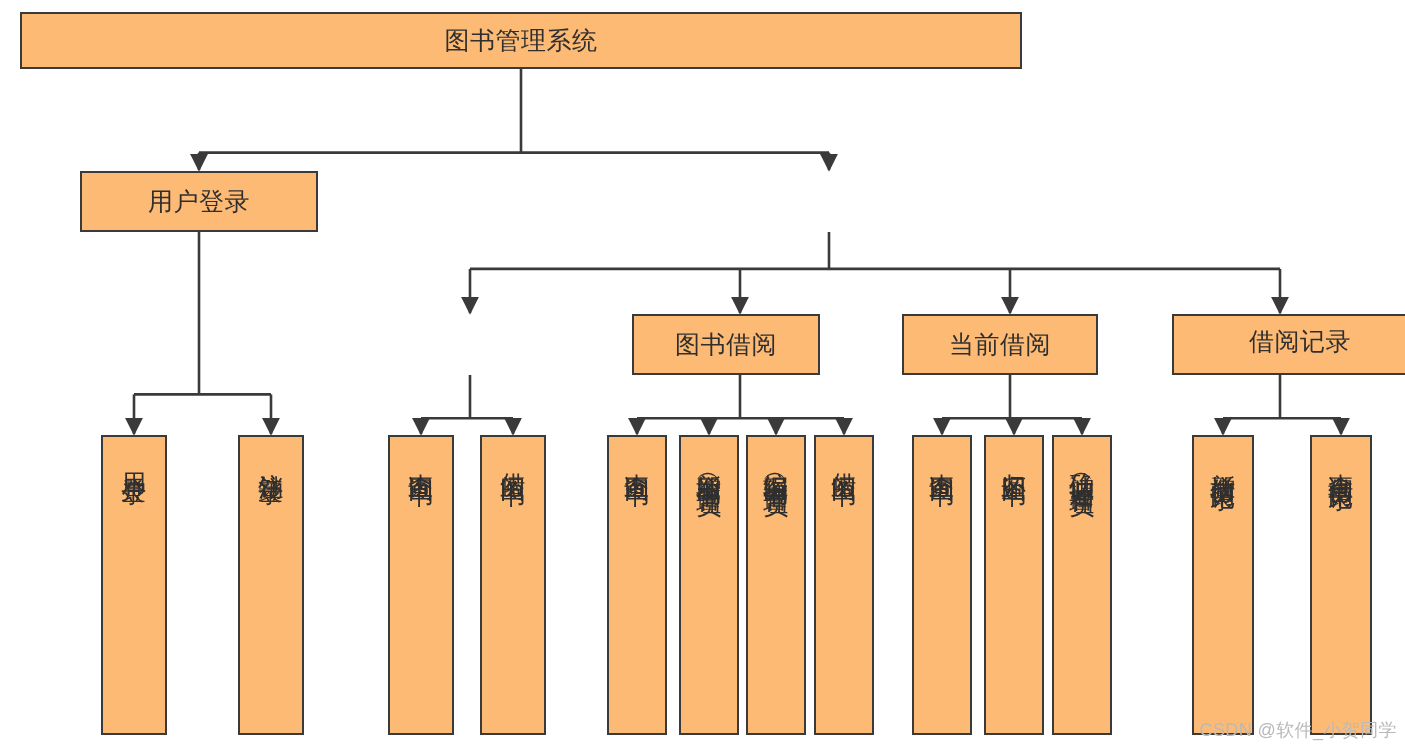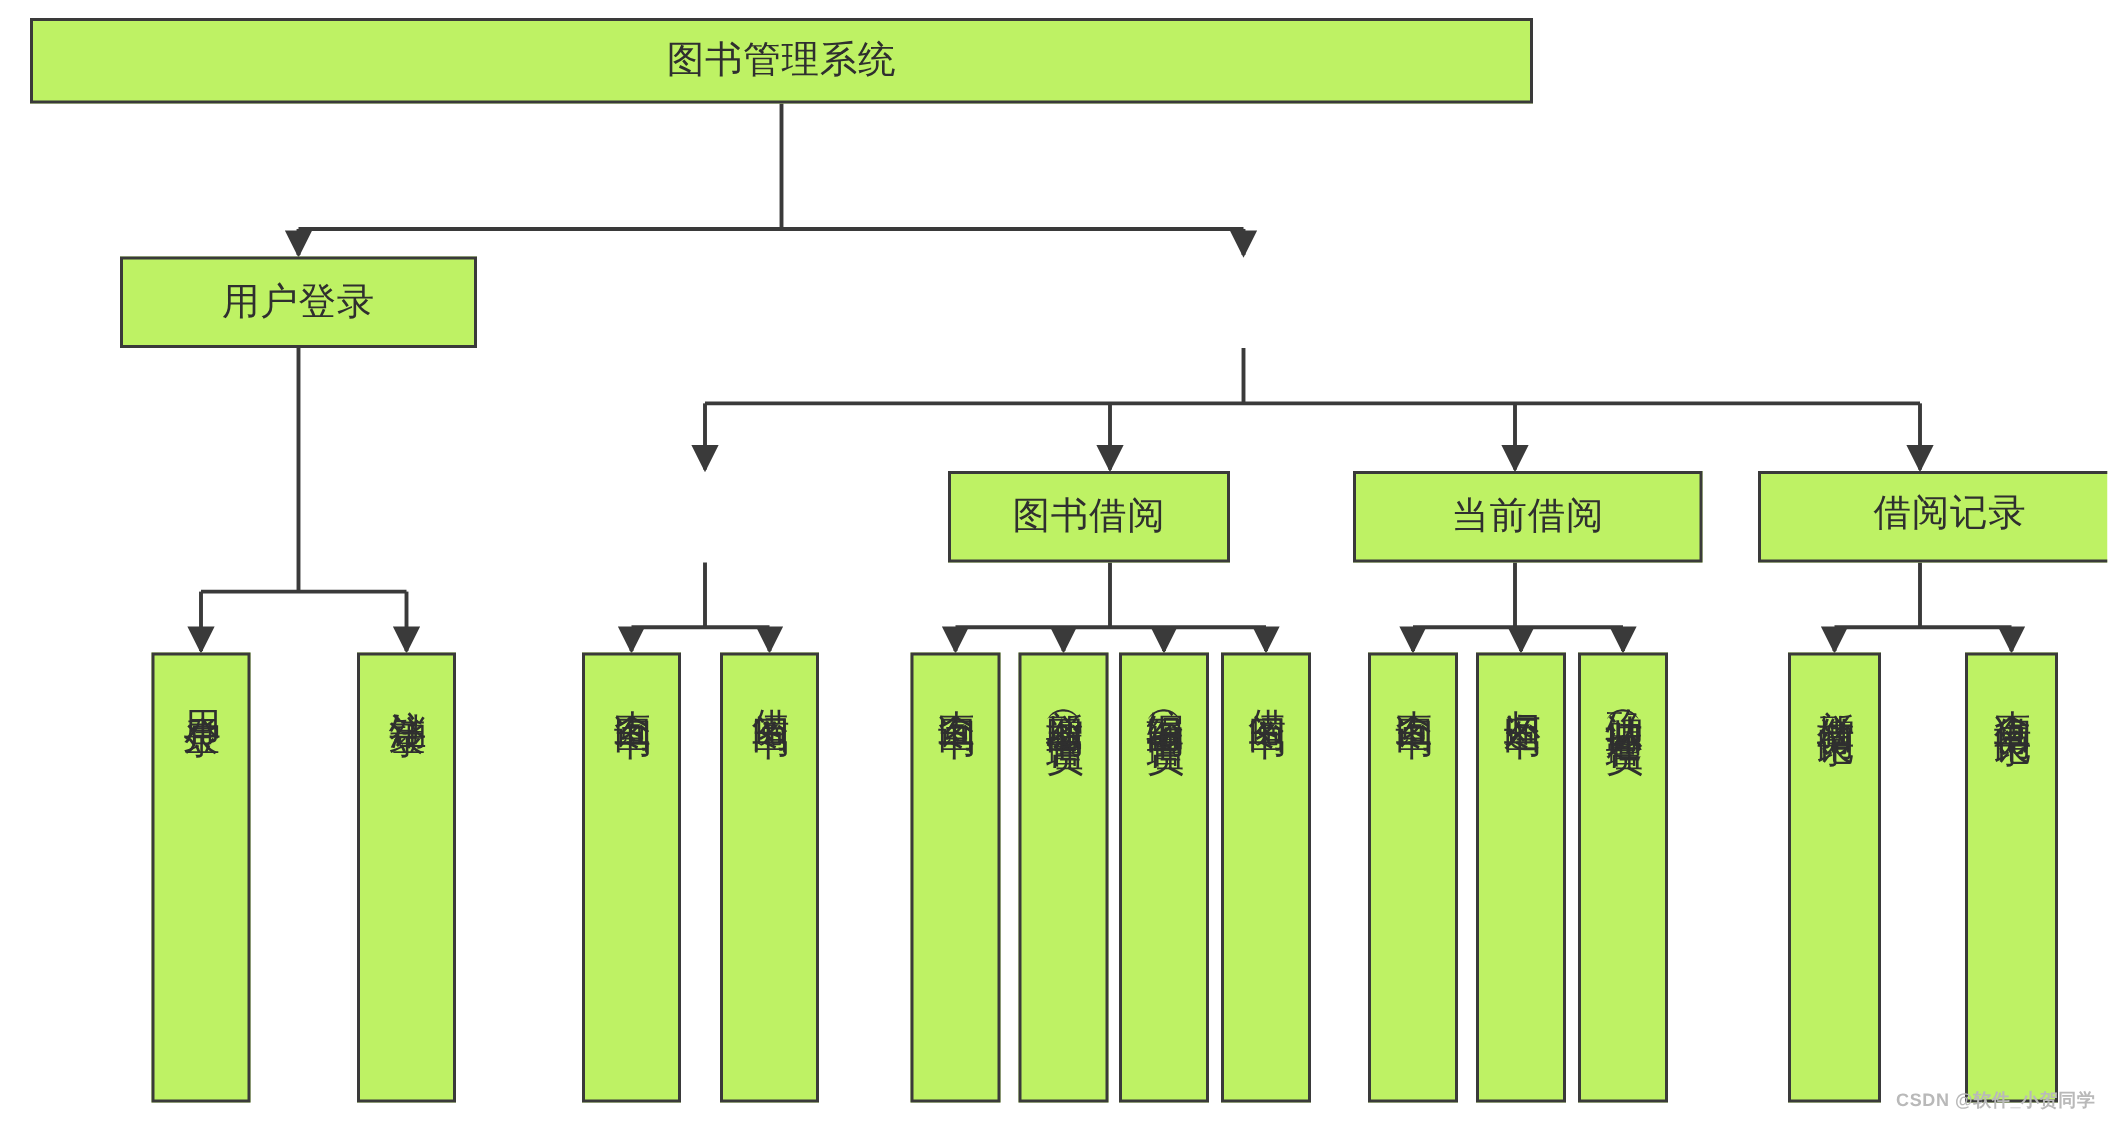--- a/index.html
+++ b/index.html
@@ -29,7 +29,7 @@
   .node {
     position: absolute;
     box-sizing: border-box;
-    background: #bef264;
+    background: #fdba74;
     border: 2.4px solid #3a3a3a;
     display: flex;
     align-items: center;

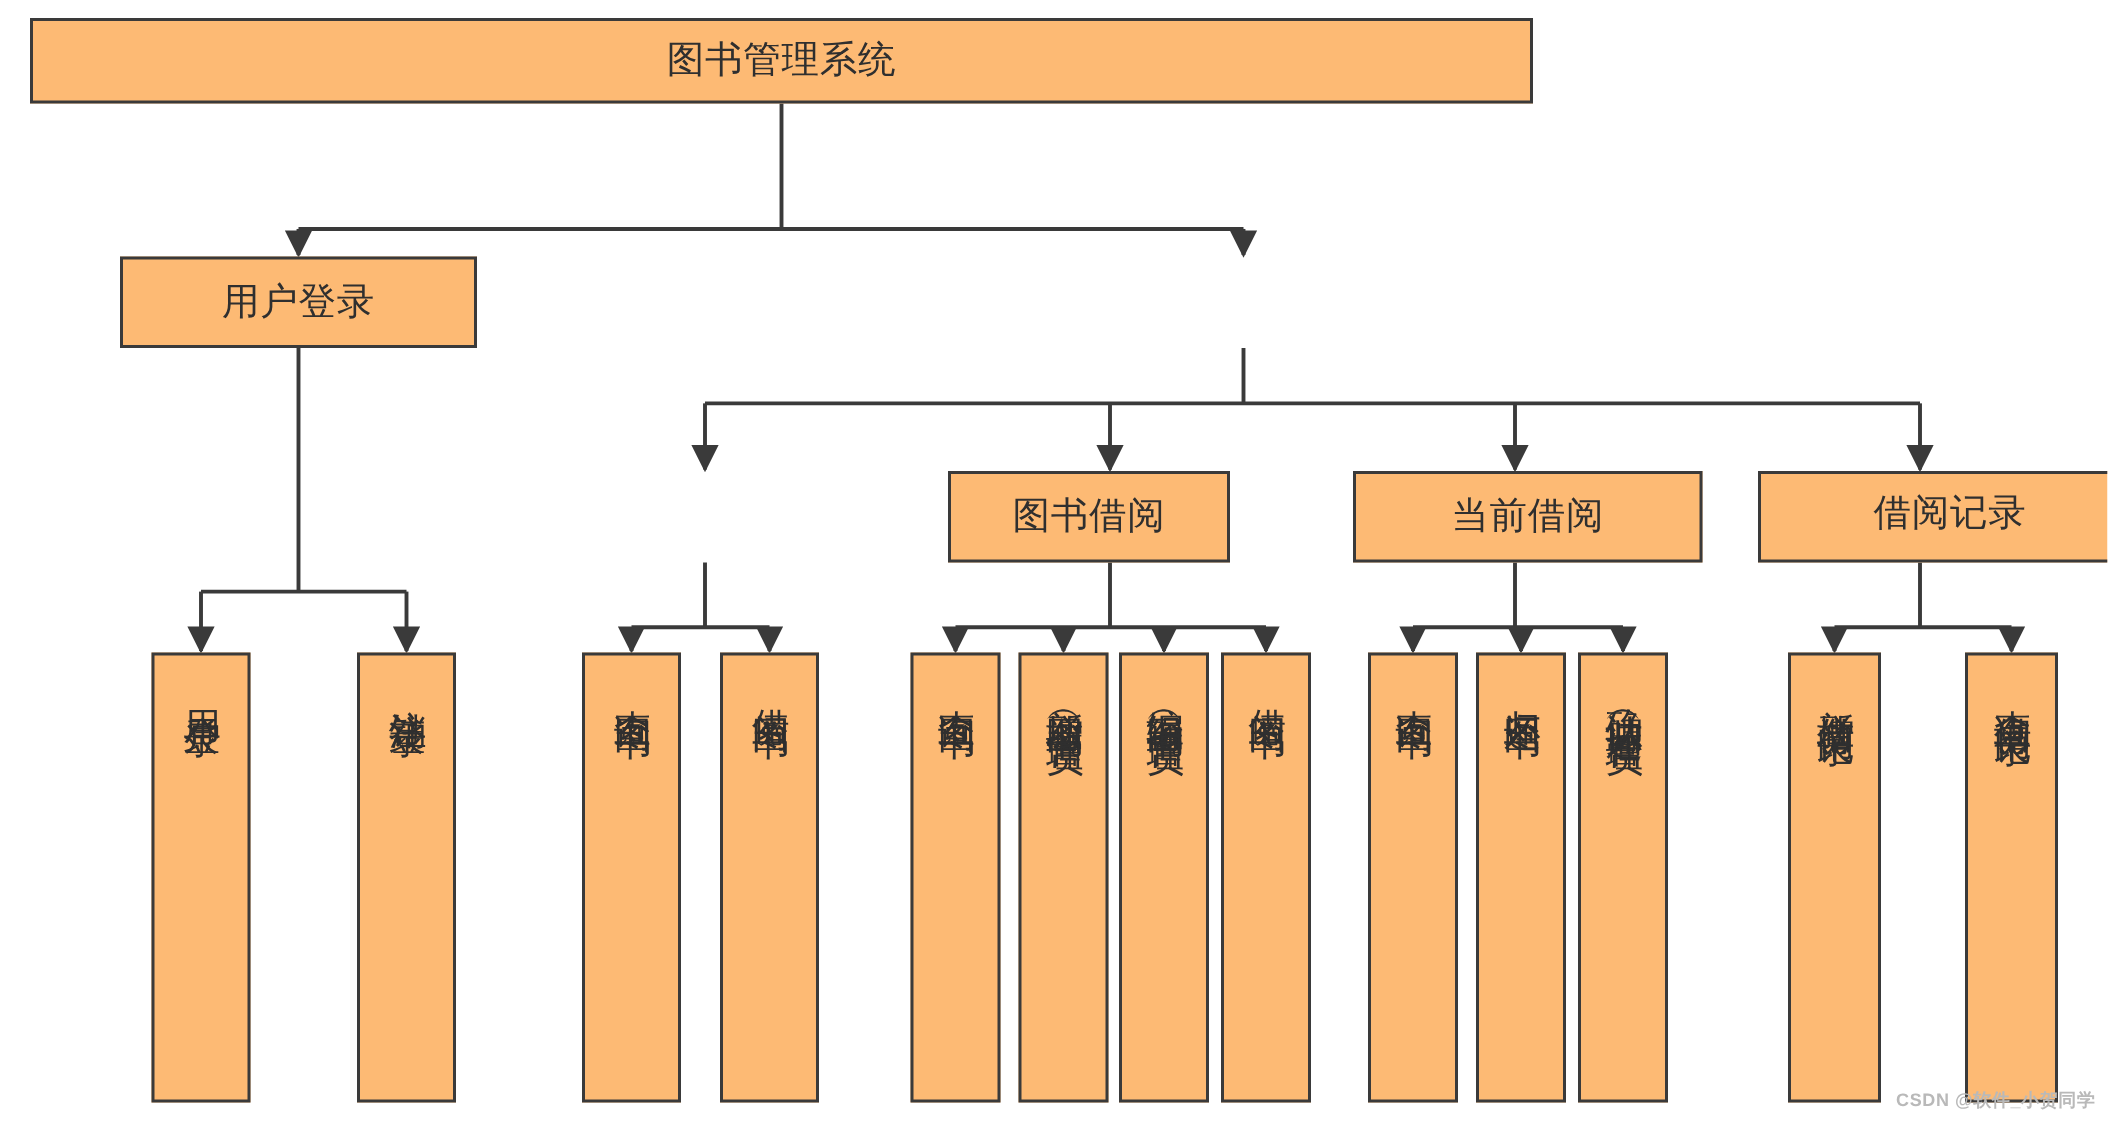--- a/index.html
+++ b/index.html
@@ -137,7 +137,7 @@
   <div class="node horiz" style="left: 632px; top: 314px; width: 188px; height: 61px;">
     <span class="node-label">图书借阅</span>
   </div>
-  <div class="node horiz" style="left: 902px; top: 314px; width: 233px; height: 61px;">
+  <div class="node horiz" style="left: 902px; top: 314px; width: 196px; height: 61px;">
     <span class="node-label">当前借阅</span>
   </div>
   <div class="node horiz" style="left: 1172px; top: 314px; width: 256px; height: 61px; font-family: Liberation Mono, monospace;">

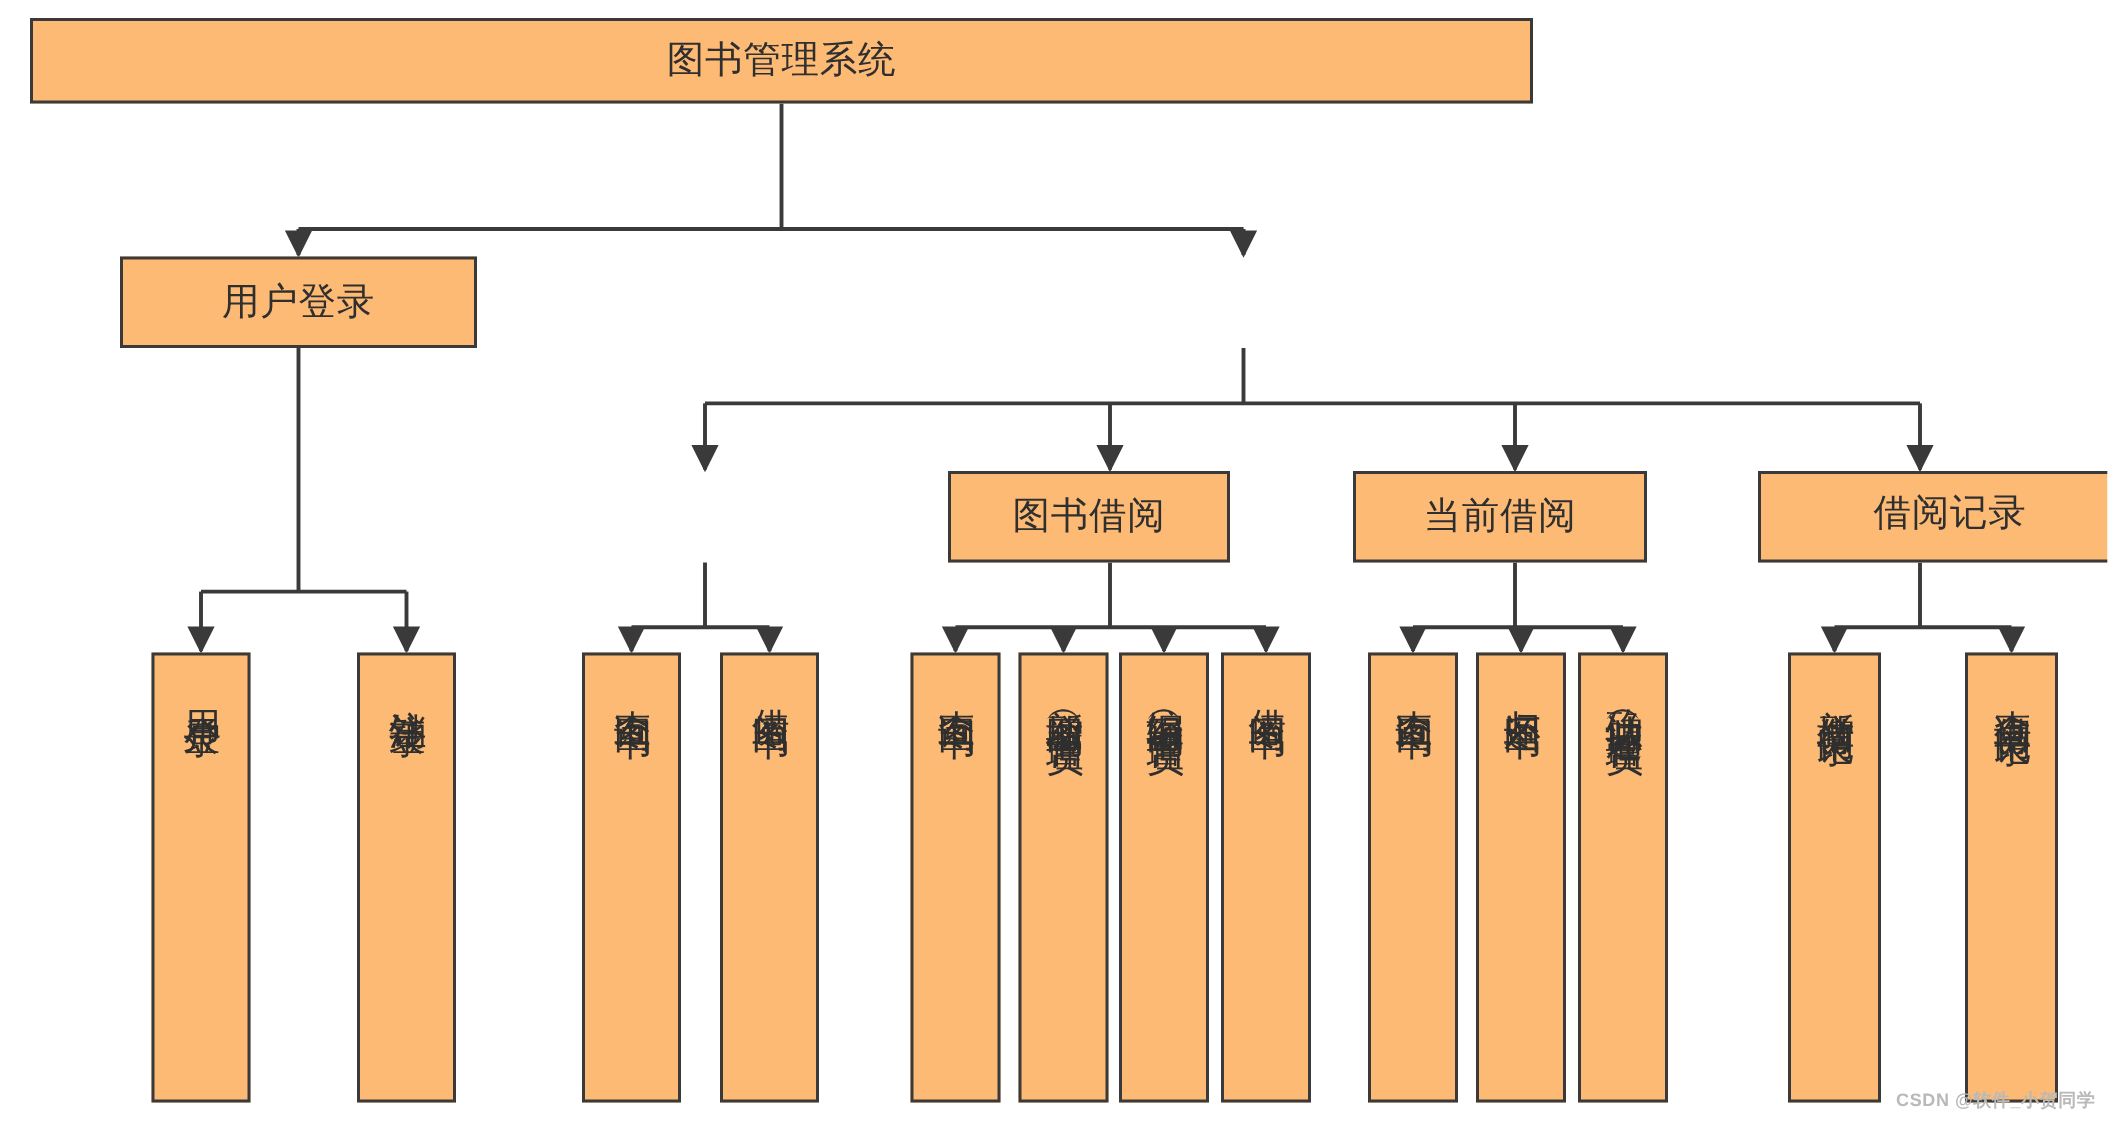--- a/index.html
+++ b/index.html
@@ -70,12 +70,11 @@
     position: absolute;
     right: 8px;
     bottom: 5px;
-    font-size: 12px;
+    font-size: 18px;
     color: #b9b9b9;
     letter-spacing: 0.4px;
     white-space: nowrap;
     font-family: "Liberation Sans", "DejaVu Sans", sans-serif;
-    font-weight: bold;
   }
 </style>
 </head>

